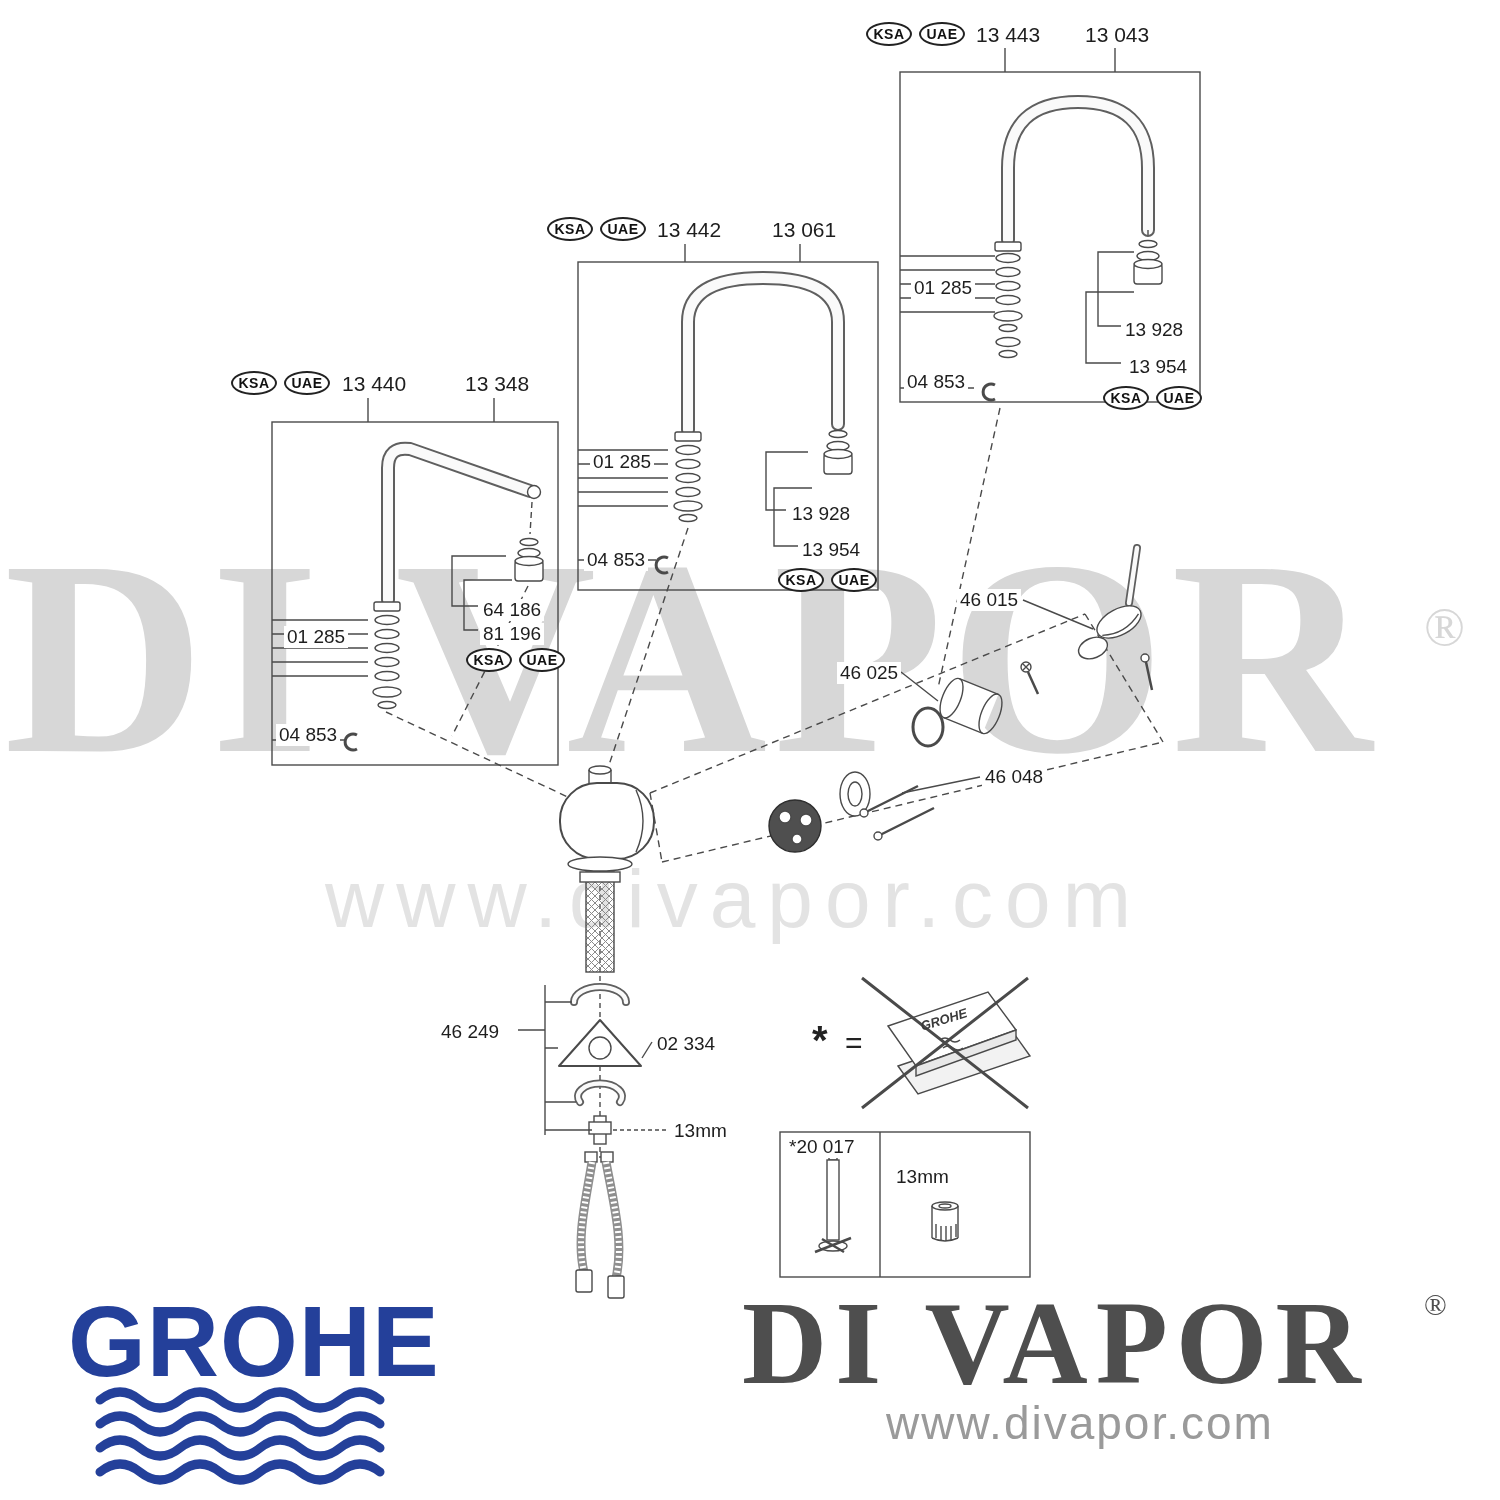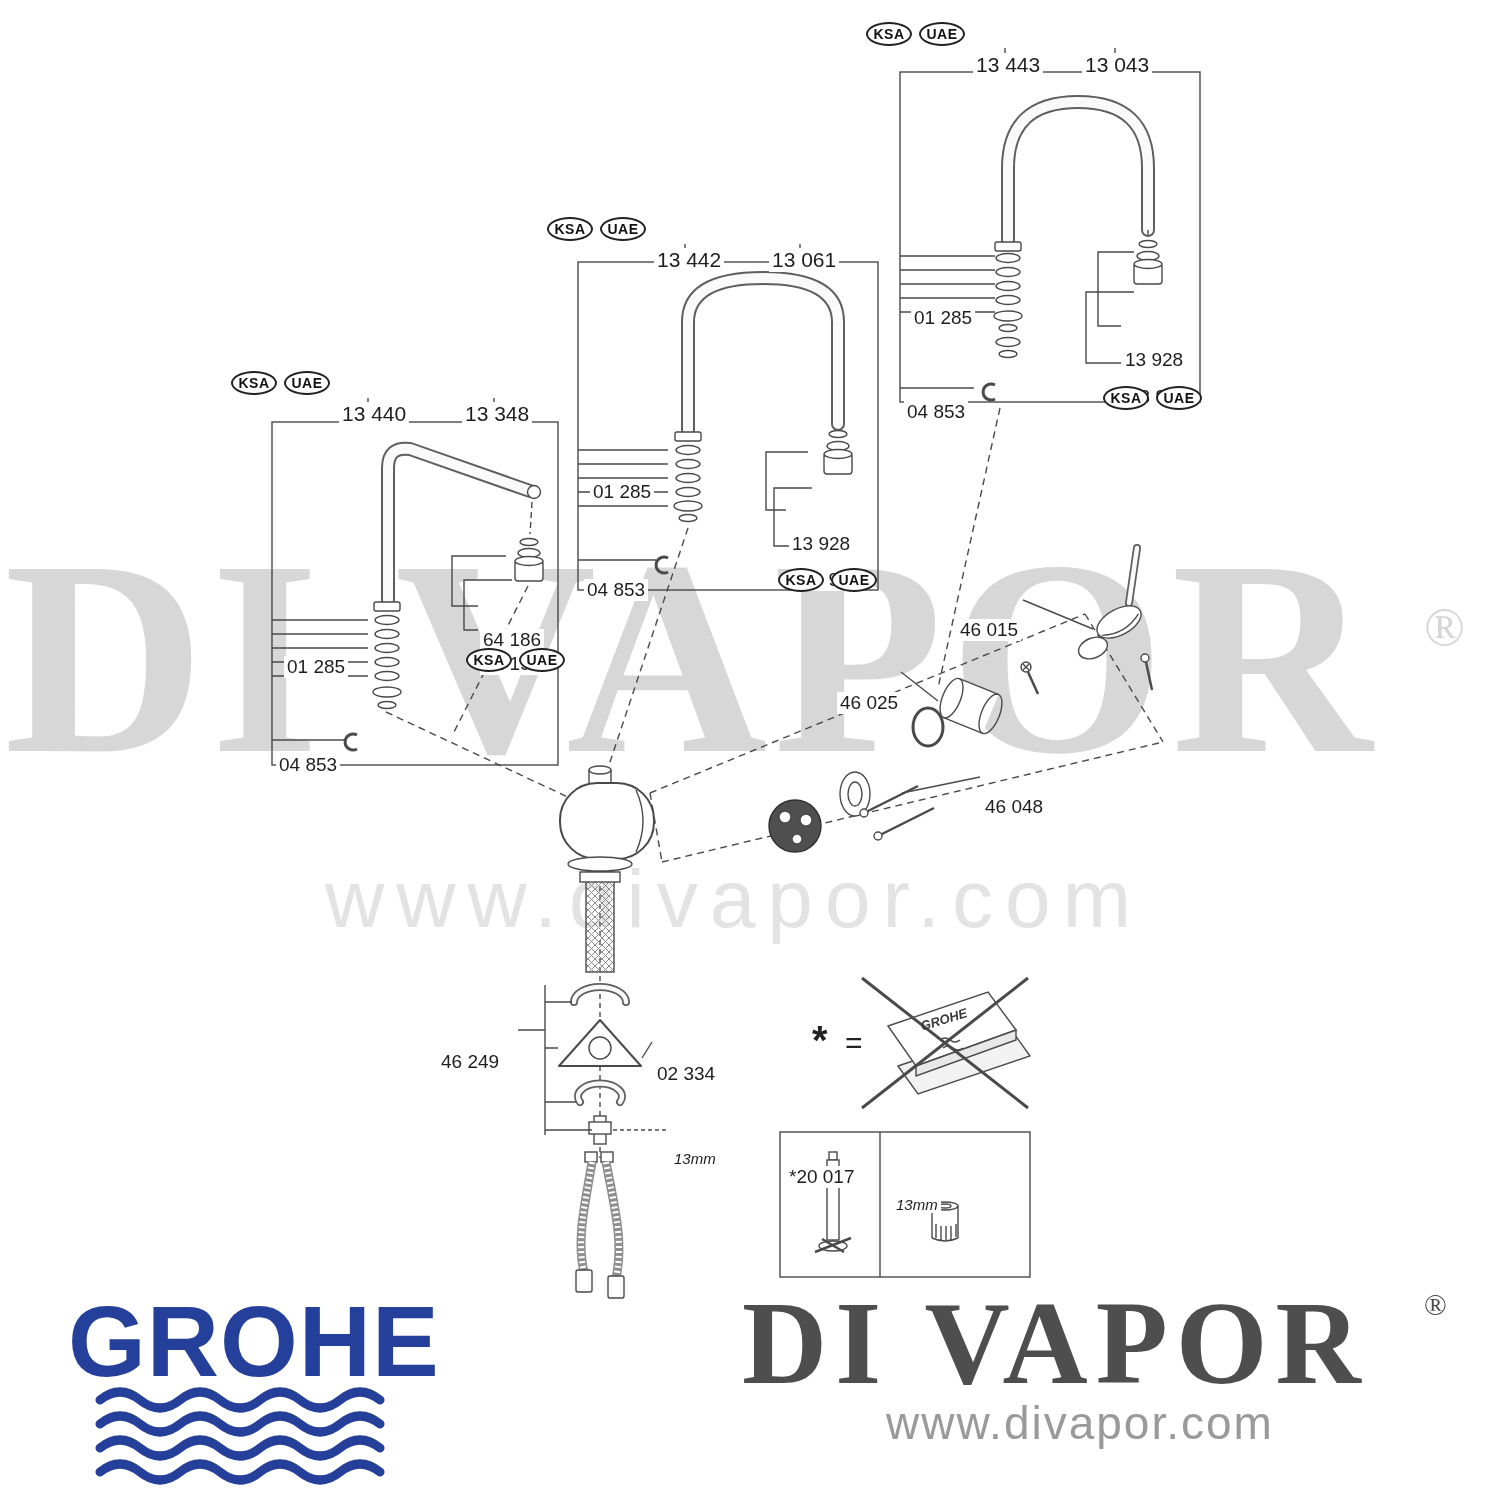--- a/index.html
+++ b/index.html
@@ -22,7 +22,7 @@
   .tube-i2 { stroke:#fafafa; stroke-width:4.5; stroke-linecap:round; fill:none; }
 
   .lbl { position:absolute; white-space:nowrap; font-size:19px; color:#1e1e1e;
-    background:#fff; padding:0 3px; line-height:1.15; z-index:3;margin-top:30px; }
+    background:#fff; padding:0 3px; line-height:1.15; z-index:3; }
   .hdr { font-size:21px; }
   .small { font-size:15px;font-style:italic; }
   .badge { position:absolute; width:46px; height:24px; border:2px solid #222; border-radius:50%;

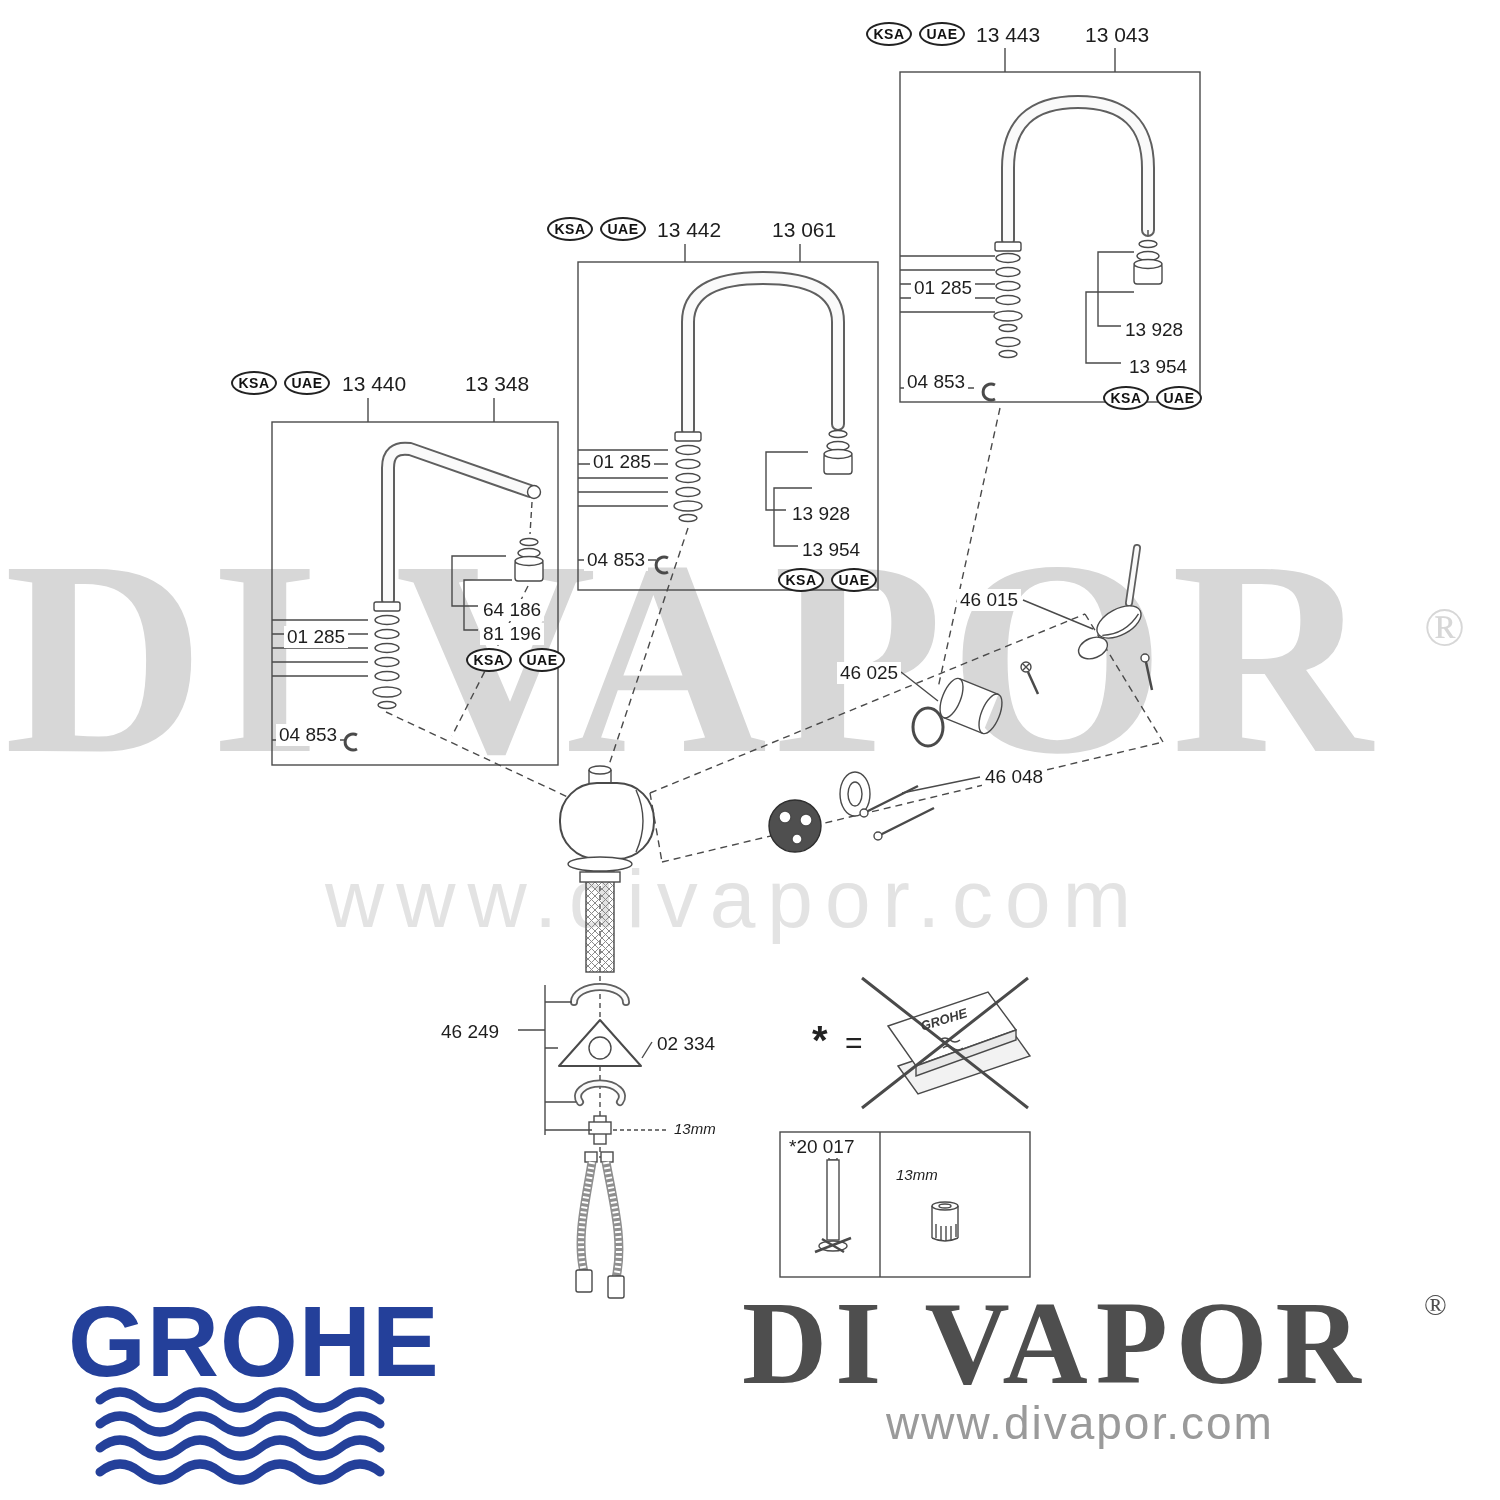--- a/index.html
+++ b/index.html
@@ -24,7 +24,7 @@
   .lbl { position:absolute; white-space:nowrap; font-size:19px; color:#1e1e1e;
     background:#fff; padding:0 3px; line-height:1.15; z-index:3; }
   .hdr { font-size:21px; }
-  .small { font-size:15px;font-style:italic; }
+  .small { font-size:19px; }
   .badge { position:absolute; width:46px; height:24px; border:2px solid #222; border-radius:50%;
     font-weight:bold; font-size:14px; line-height:20px; text-align:center; color:#111;
     background:#fff; letter-spacing:0.5px; z-index:3; }

